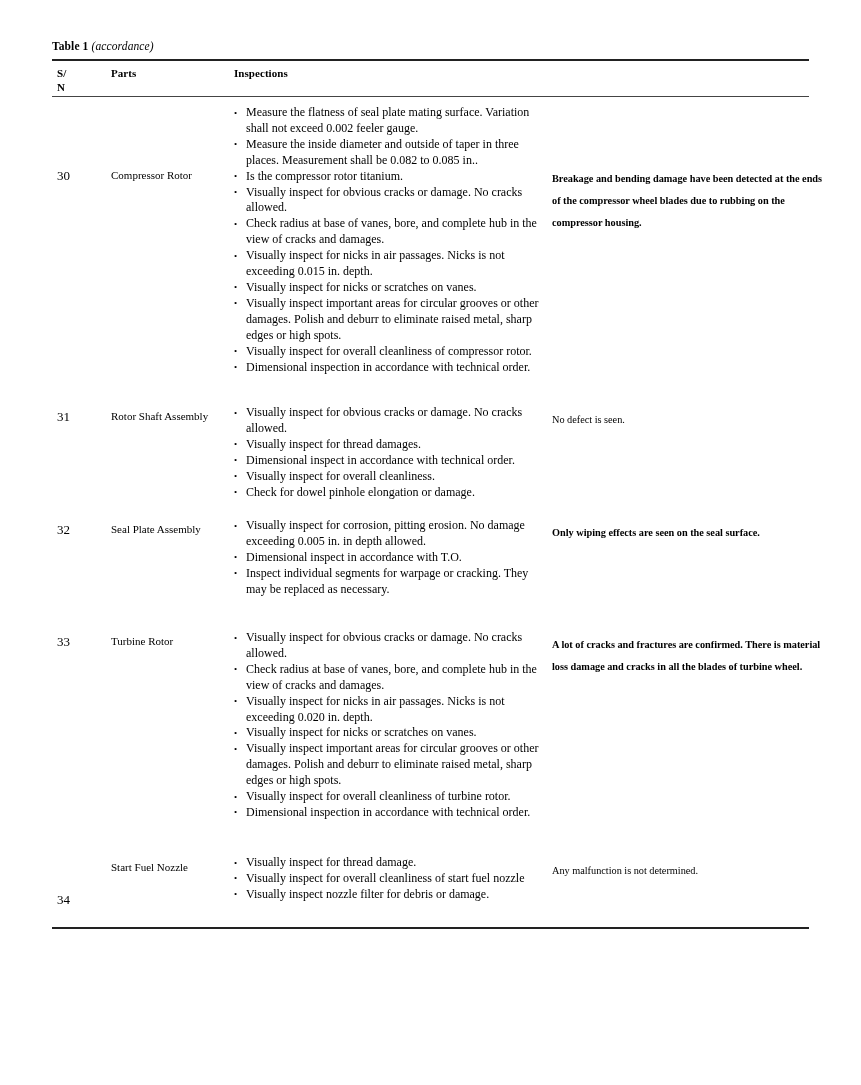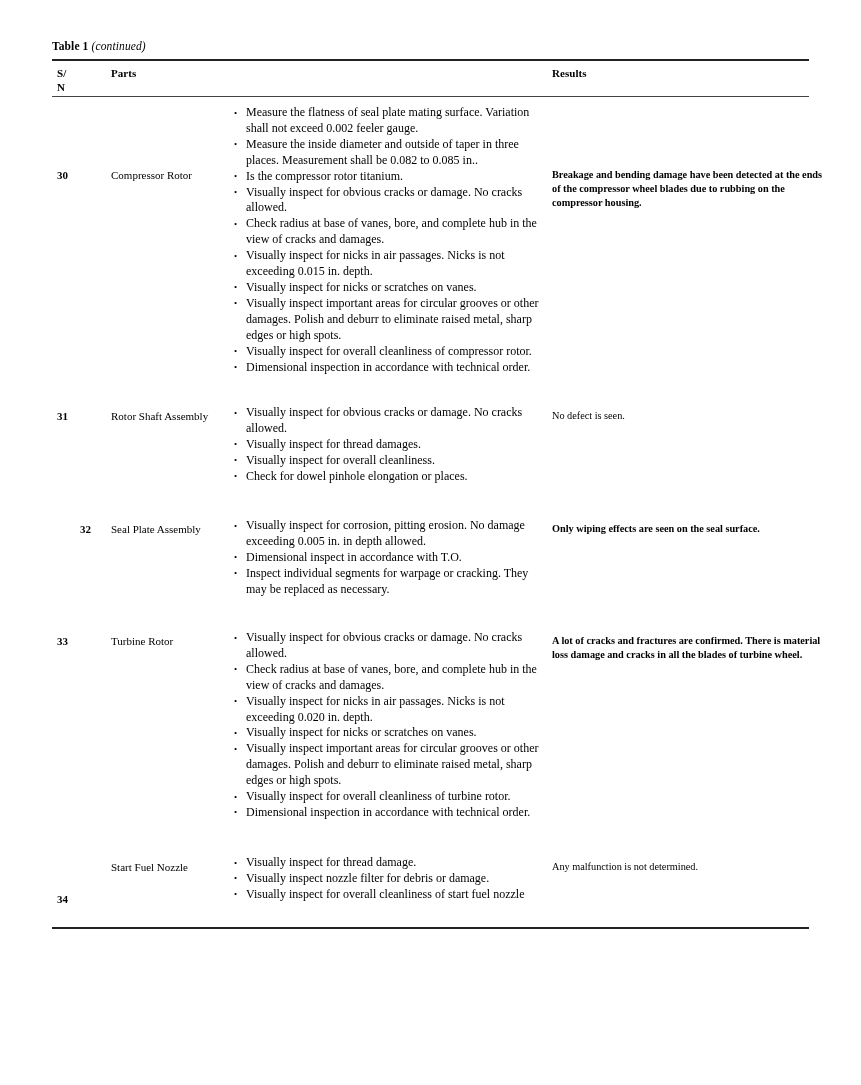--- a/index.html
+++ b/index.html
@@ -122,7 +122,7 @@
 <div class="page">
 
   <div class="table-caption">
-    <span class="cap-label">Table 1</span><span class="cap-spacer"> </span><span class="cap-cont">(continued)</span>
+    <span class="cap-label">Table 1</span><span class="cap-spacer"> </span><span class="cap-cont">(accordance)</span>
   </div>
 
   <div class="rule rule-top"></div>

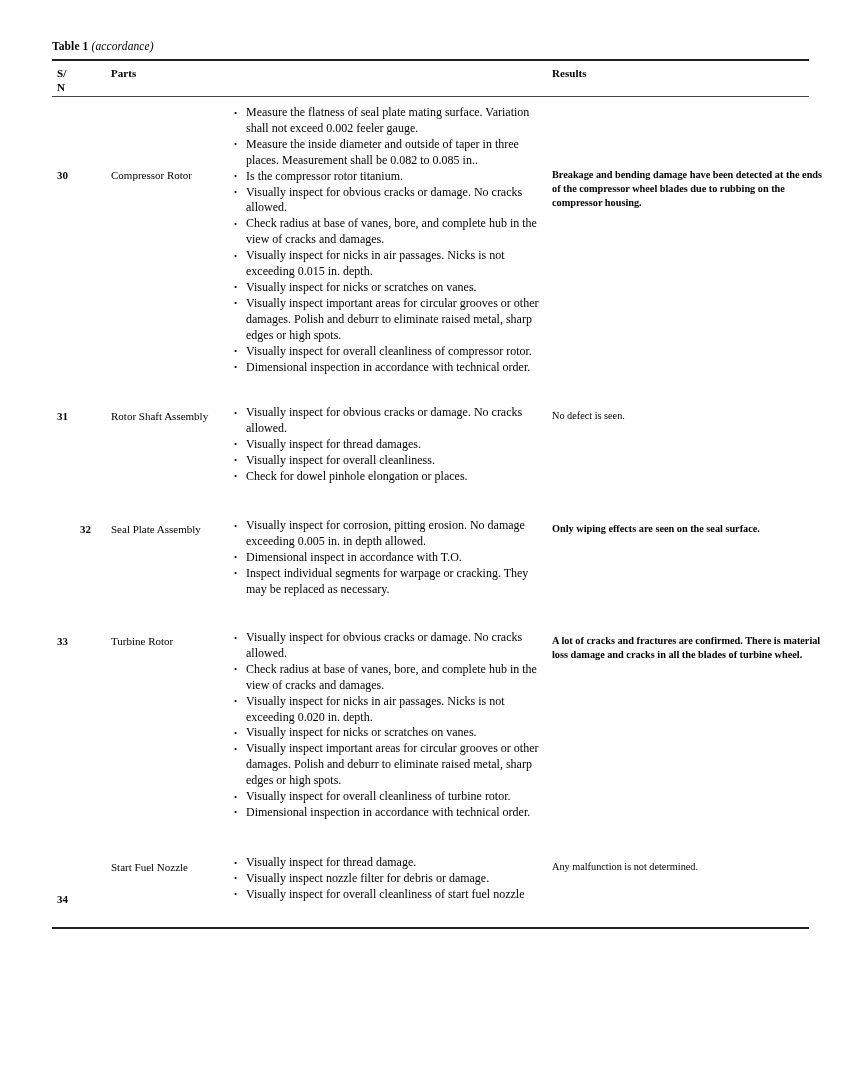--- a/index.html
+++ b/index.html
@@ -134,6 +134,7 @@
     <span>N</span>
   </div>
   <div class="thead-cell col-parts">Parts</div>
+  <div class="thead-cell col-insp">Inspections</div>
   <div class="thead-cell col-results">Results</div>
 
   <div id="tbody-host">

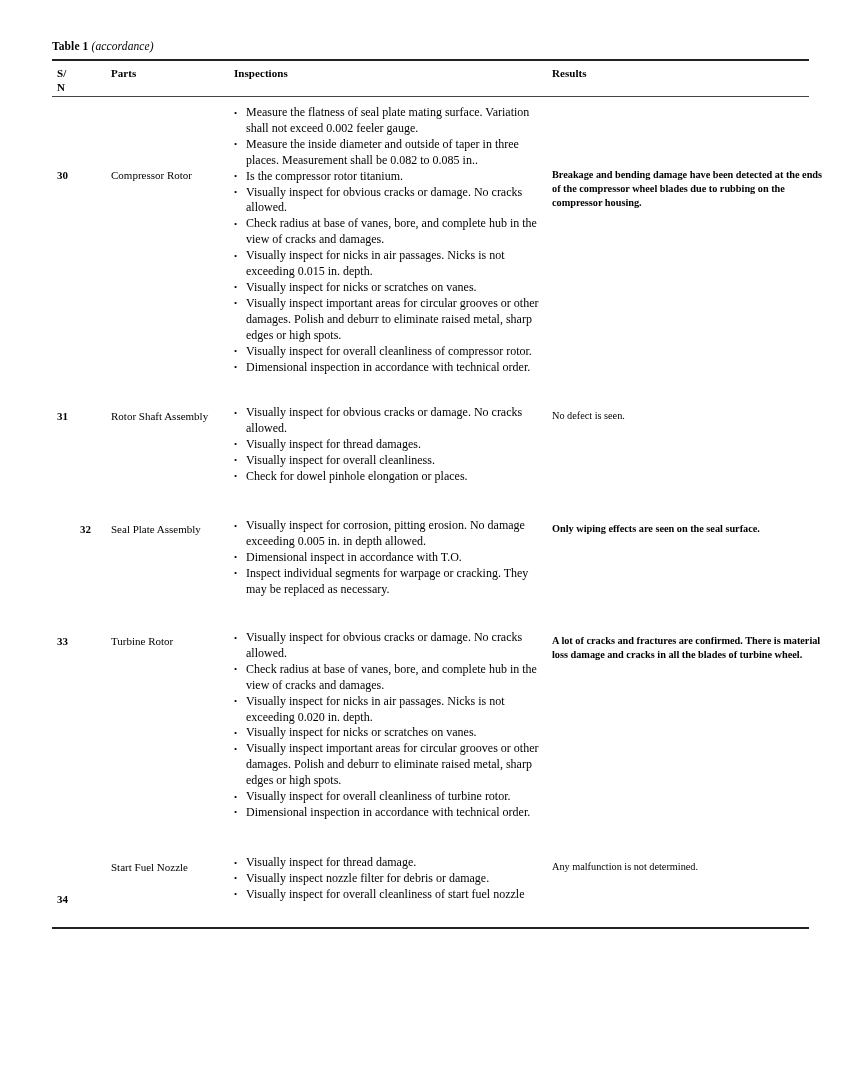--- a/index.html
+++ b/index.html
@@ -135,7 +135,6 @@
   </div>
   <div class="thead-cell col-parts">Parts</div>
   <div class="thead-cell col-insp">Inspections</div>
-  <div class="thead-cell col-results">Results</div>
 
   <div id="tbody-host">
       <div class="cell cell-sn col-sn" style="top: 168px;">30</div>

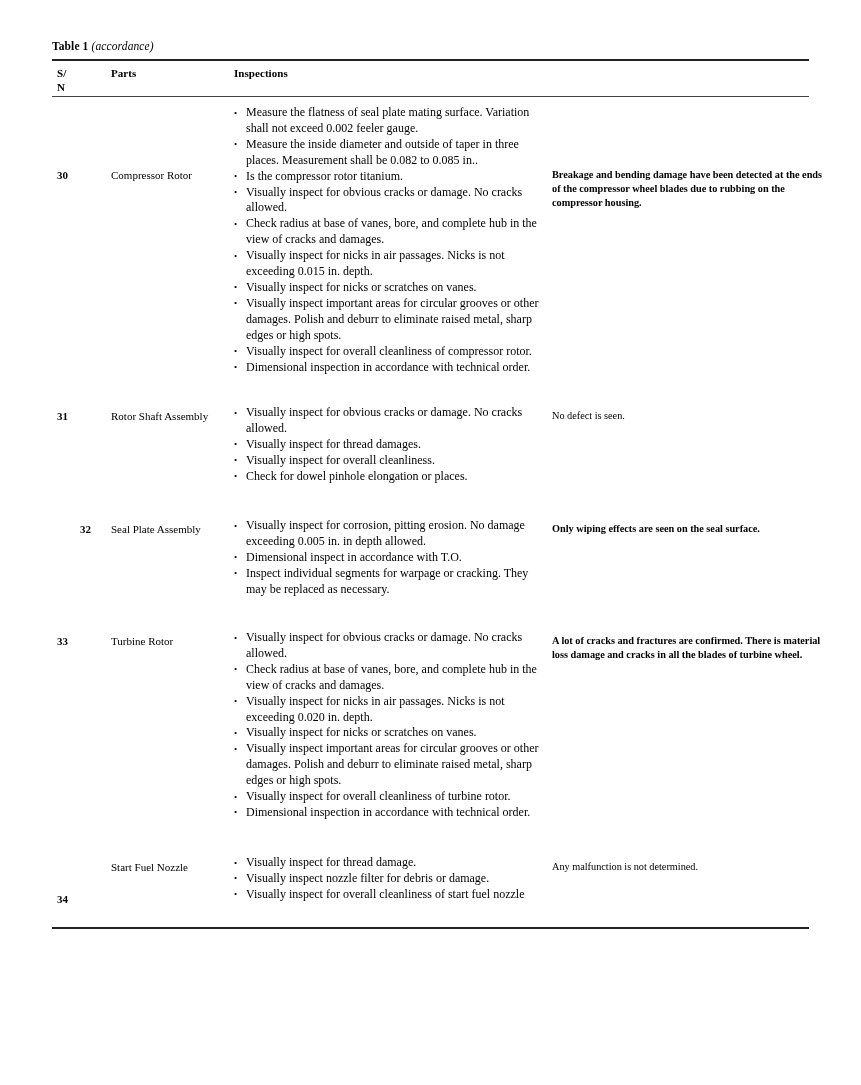--- a/index.html
+++ b/index.html
@@ -79,9 +79,8 @@
     line-height: 15.9px;
   }
   .cell-sn {
-    font-size: 11px;
+    font-size: 13px;
     text-align: left;
-    font-weight: bold;
   }
   .cell-parts {
     font-size: 11px;

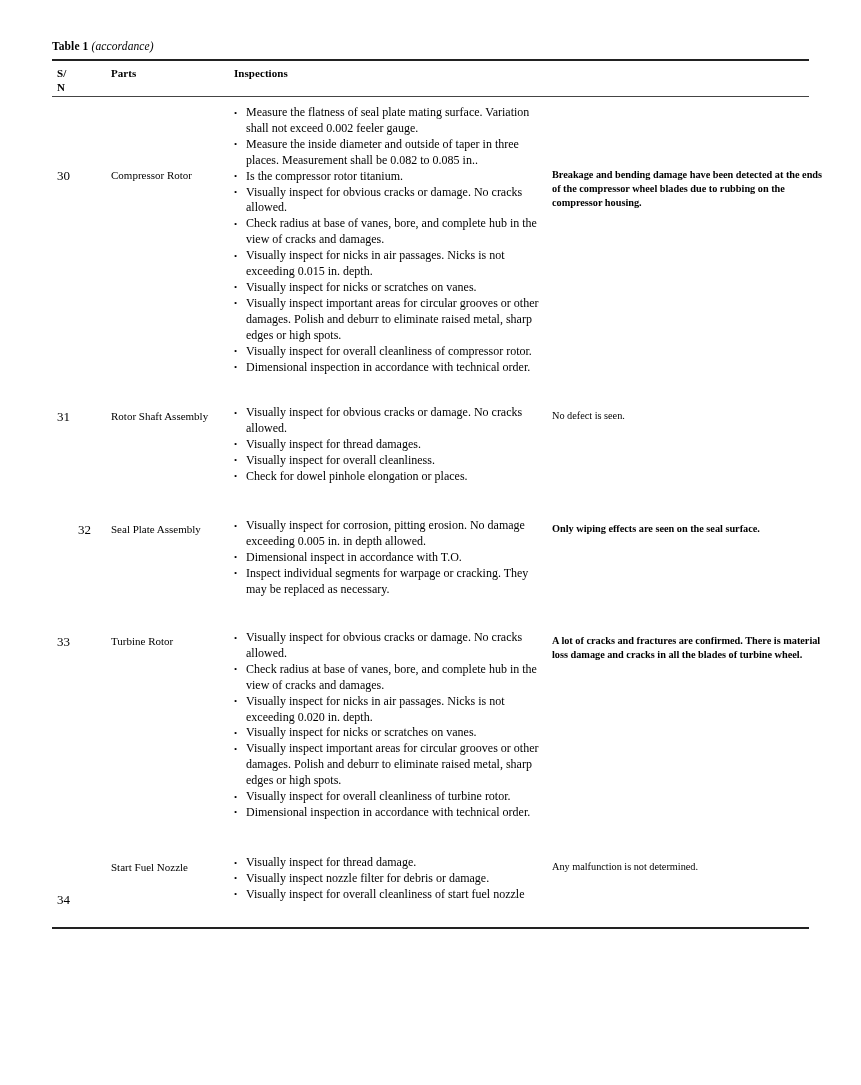--- a/index.html
+++ b/index.html
@@ -88,7 +88,7 @@
 
   .cell-results {
     font-size: 10.3px;
-    line-height: 14px;
+    line-height: 22px;
     letter-spacing: -0.002em;
   }
   .cell-results.bold { font-weight: bold; }

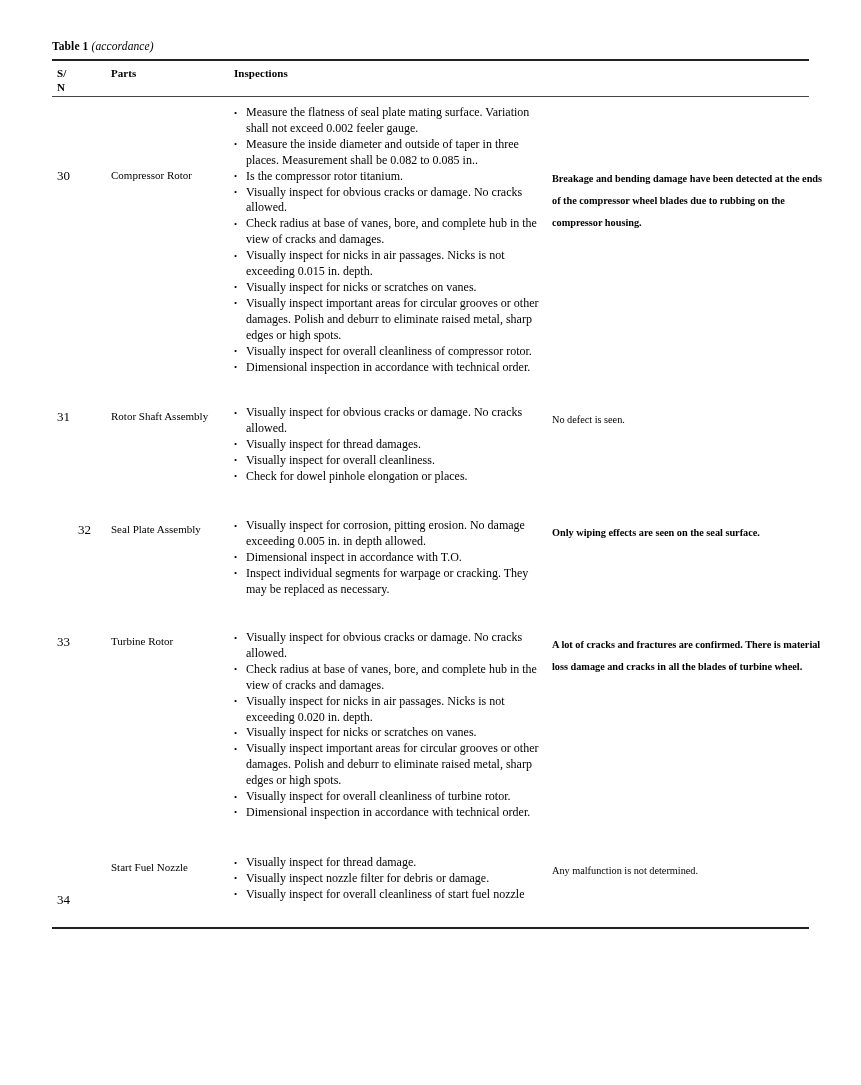--- a/index.html
+++ b/index.html
@@ -159,6 +159,7 @@
         <ul class="insp-list">
           <li>Visually inspect for obvious cracks or damage. No cracks allowed.</li>
           <li>Visually inspect for thread damages.</li>
+          <li>Dimensional inspect in accordance with technical order.</li>
           <li>Visually inspect for overall cleanliness.</li>
           <li>Check for dowel pinhole elongation or places.</li>
         </ul>

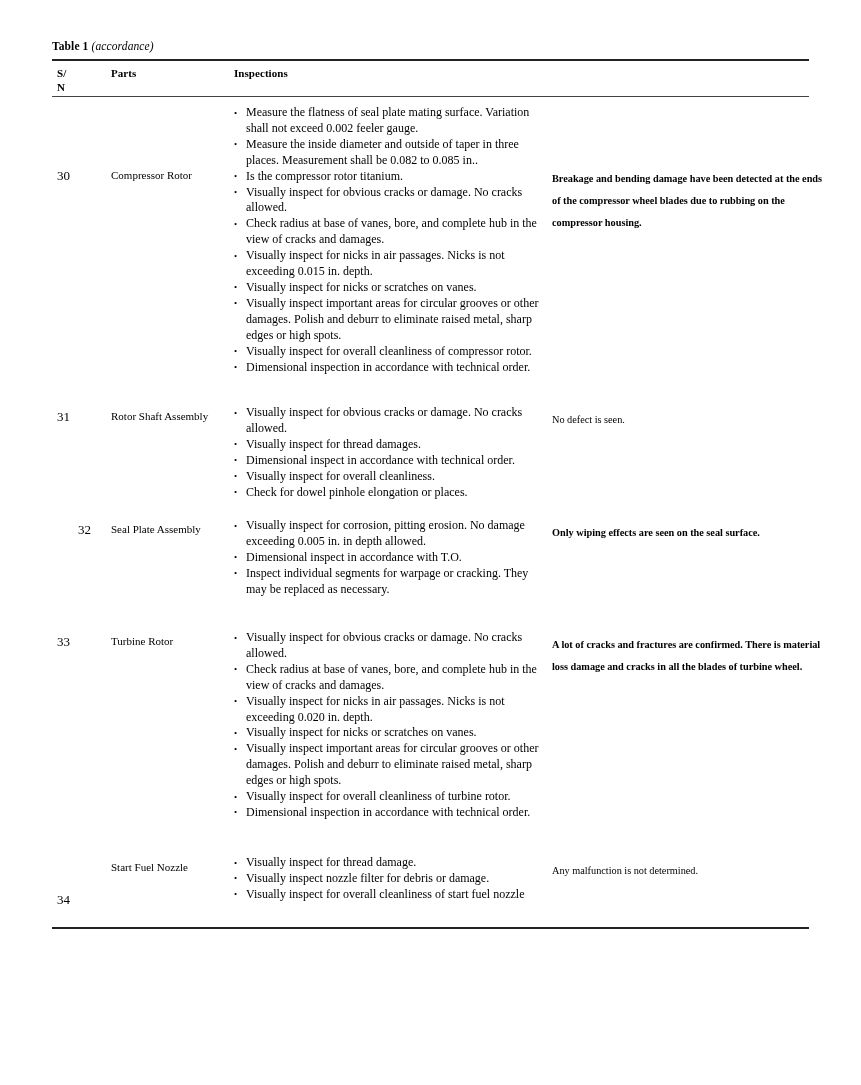--- a/index.html
+++ b/index.html
@@ -161,7 +161,7 @@
           <li>Visually inspect for thread damages.</li>
           <li>Dimensional inspect in accordance with technical order.</li>
           <li>Visually inspect for overall cleanliness.</li>
-          <li>Check for dowel pinhole elongation or places.</li>
+          <li>Check for dowel pinhole elongation or damage.</li>
         </ul>
       </div>
       <div class="cell cell-results col-results" style="top: 409px;">No defect is seen.</div>

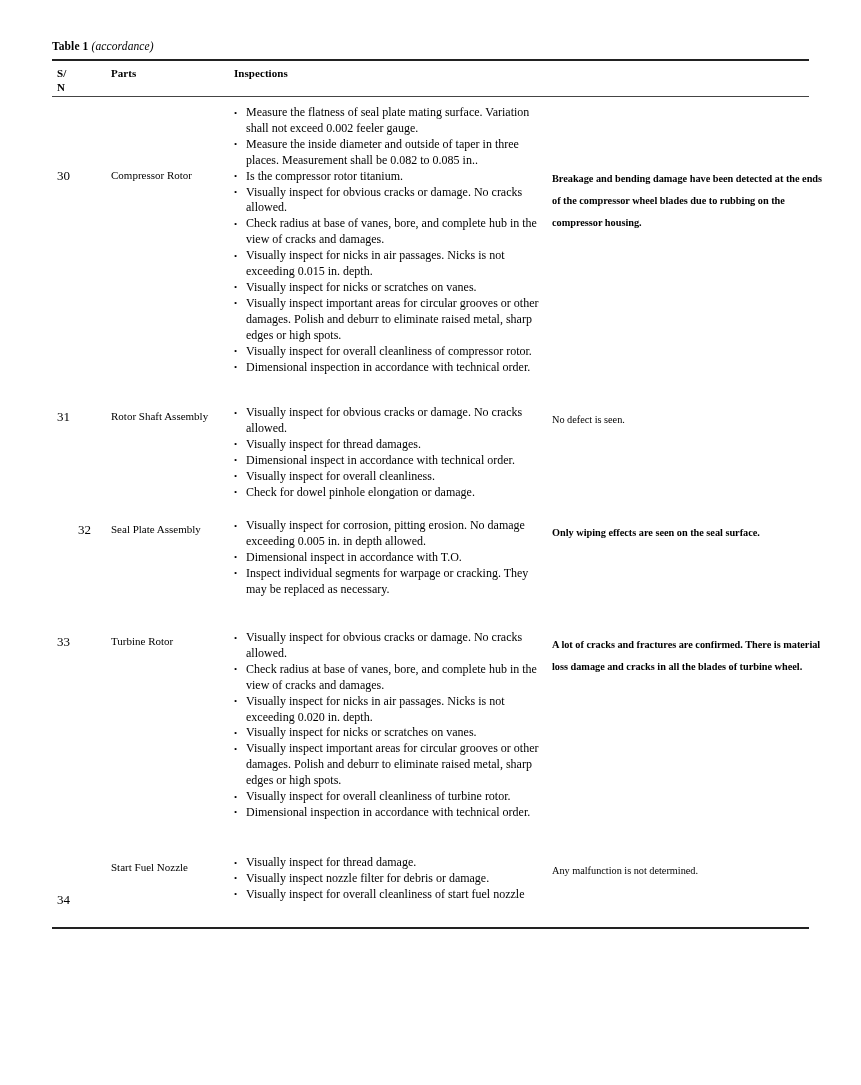--- a/index.html
+++ b/index.html
@@ -165,7 +165,7 @@
         </ul>
       </div>
       <div class="cell cell-results col-results" style="top: 409px;">No defect is seen.</div>
-      <div class="cell cell-sn col-sn" style="top: 522px; text-align: right;">32</div>
+      <div class="cell cell-sn col-sn" style="top: 522px;">32</div>
       <div class="cell cell-parts col-parts" style="top: 522px;">Seal Plate Assembly</div>
       <div class="cell col-insp" style="top: 518px;">
         <ul class="insp-list">

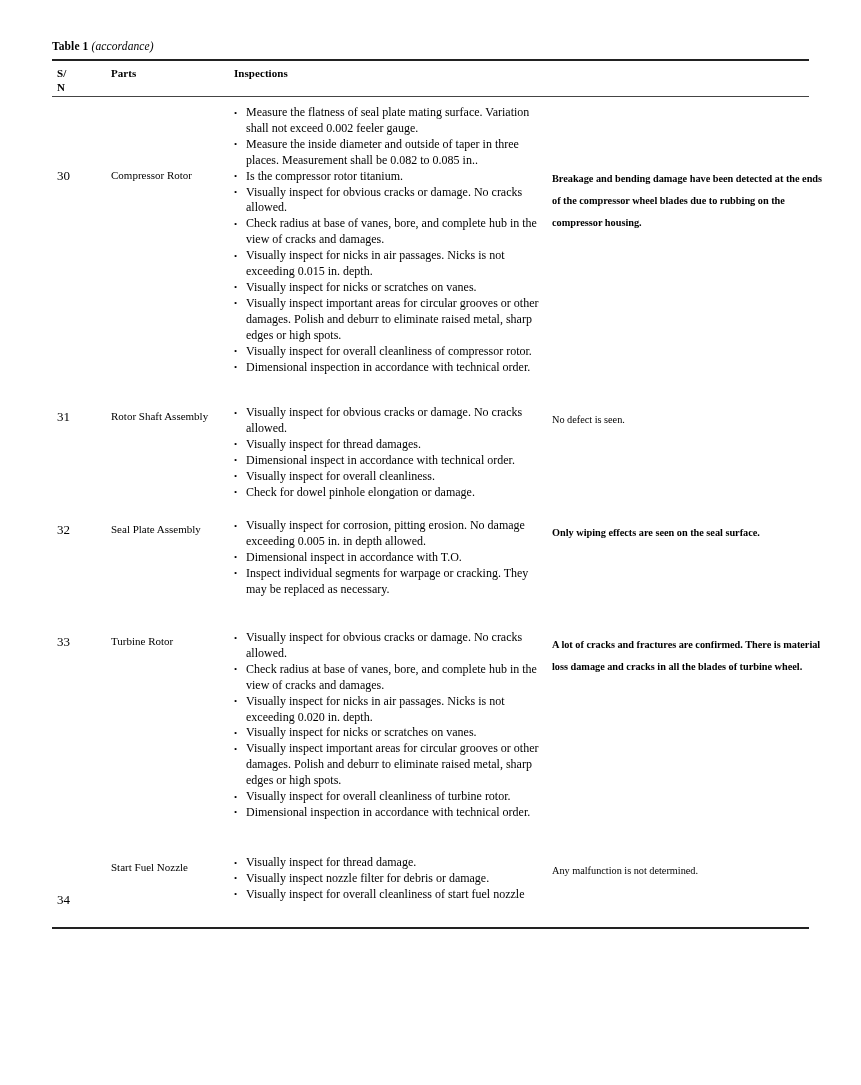--- a/index.html
+++ b/index.html
@@ -194,8 +194,8 @@
       <div class="cell col-insp" style="top: 855px;">
         <ul class="insp-list">
           <li>Visually inspect for thread damage.</li>
+          <li>Visually inspect for overall cleanliness of start fuel nozzle</li>
           <li>Visually inspect nozzle filter for debris or damage.</li>
-          <li>Visually inspect for overall cleanliness of start fuel nozzle</li>
         </ul>
       </div>
       <div class="cell cell-results col-results" style="top: 860px;">Any malfunction is not determined.</div>

